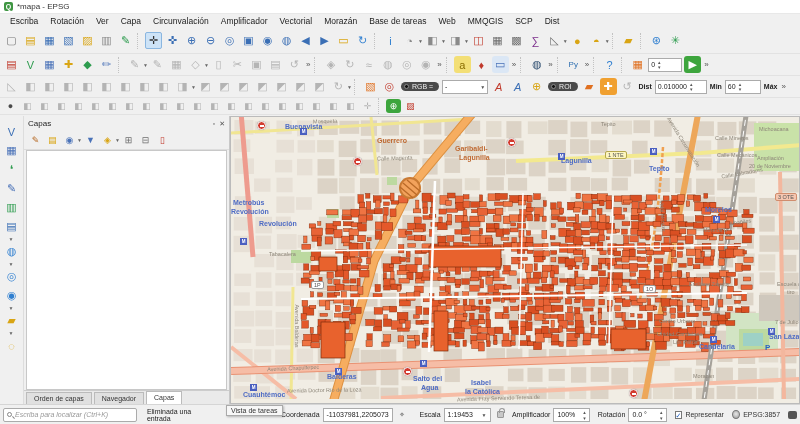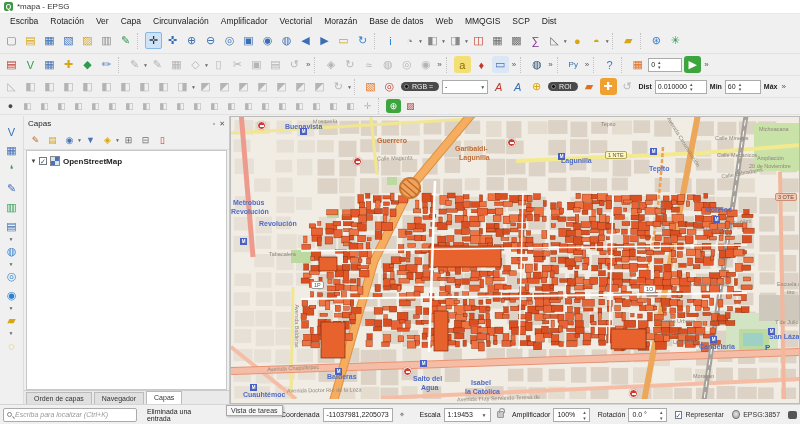--- a/index.html
+++ b/index.html
@@ -88,7 +88,7 @@
     <span class="menu-item">Amplificador</span>
     <span class="menu-item">Vectorial</span>
     <span class="menu-item">Morazán</span>
-    <span class="menu-item">Base de datos</span>
+    <span class="menu-item">Base de tareas</span>
     <span class="menu-item">Web</span>
     <span class="menu-item">MMQGIS</span>
     <span class="menu-item">SCP</span>

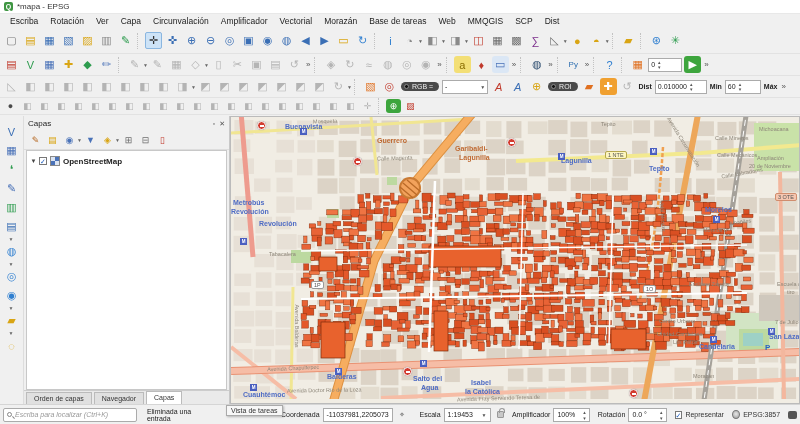--- a/index.html
+++ b/index.html
@@ -311,12 +311,6 @@
         <span class="tbicon" style="color: rgb(192, 57, 43);">▯</span>
       </div>
     <div id="layer-tree">
-        <div class="tree-row" style="padding-left: 2px;">
-          <span class="tw">▼</span>
-          <span class="cb">✓</span>
-          <span class="licon-raster"></span>
-          <span class="lbl-b">OpenStreetMap</span>
-        </div>
       </div>
     <div id="panel-tabs">
         <span class="ptab">Orden de capas</span>

